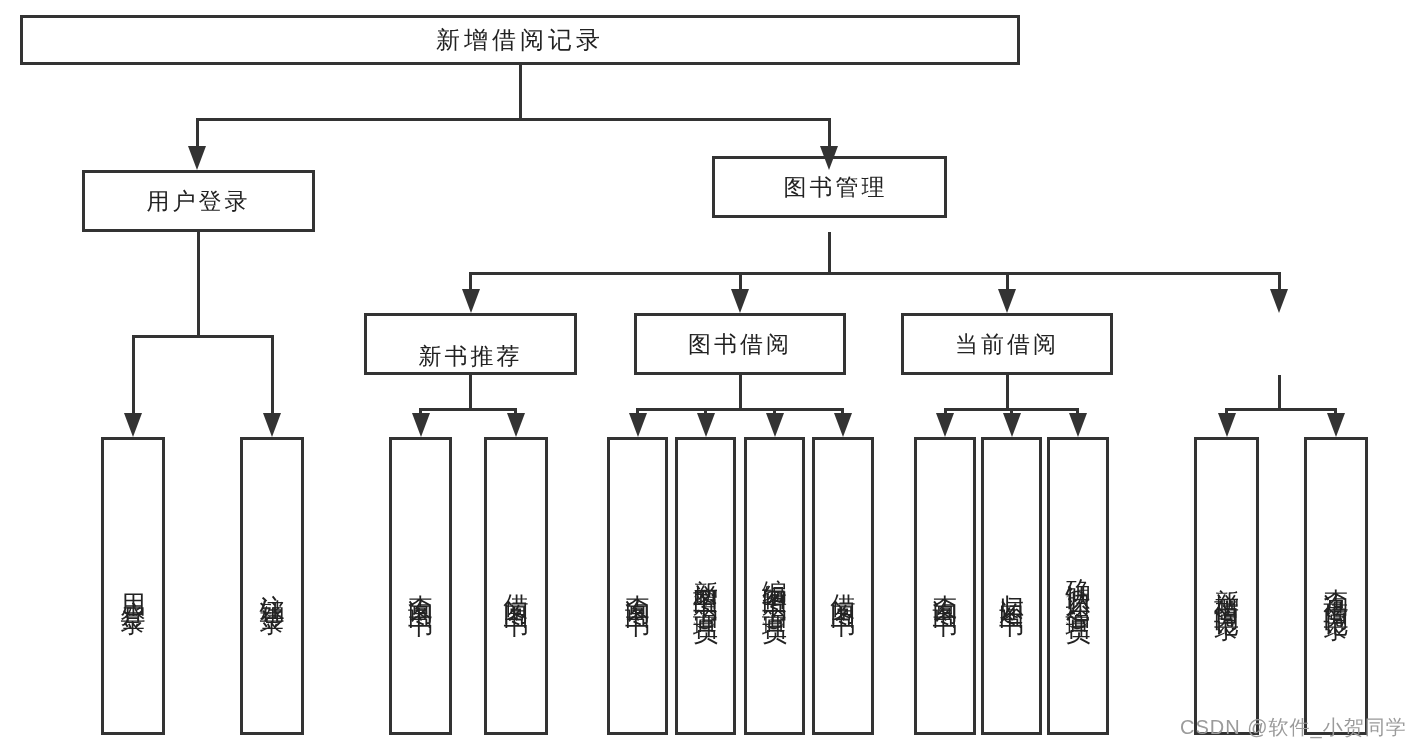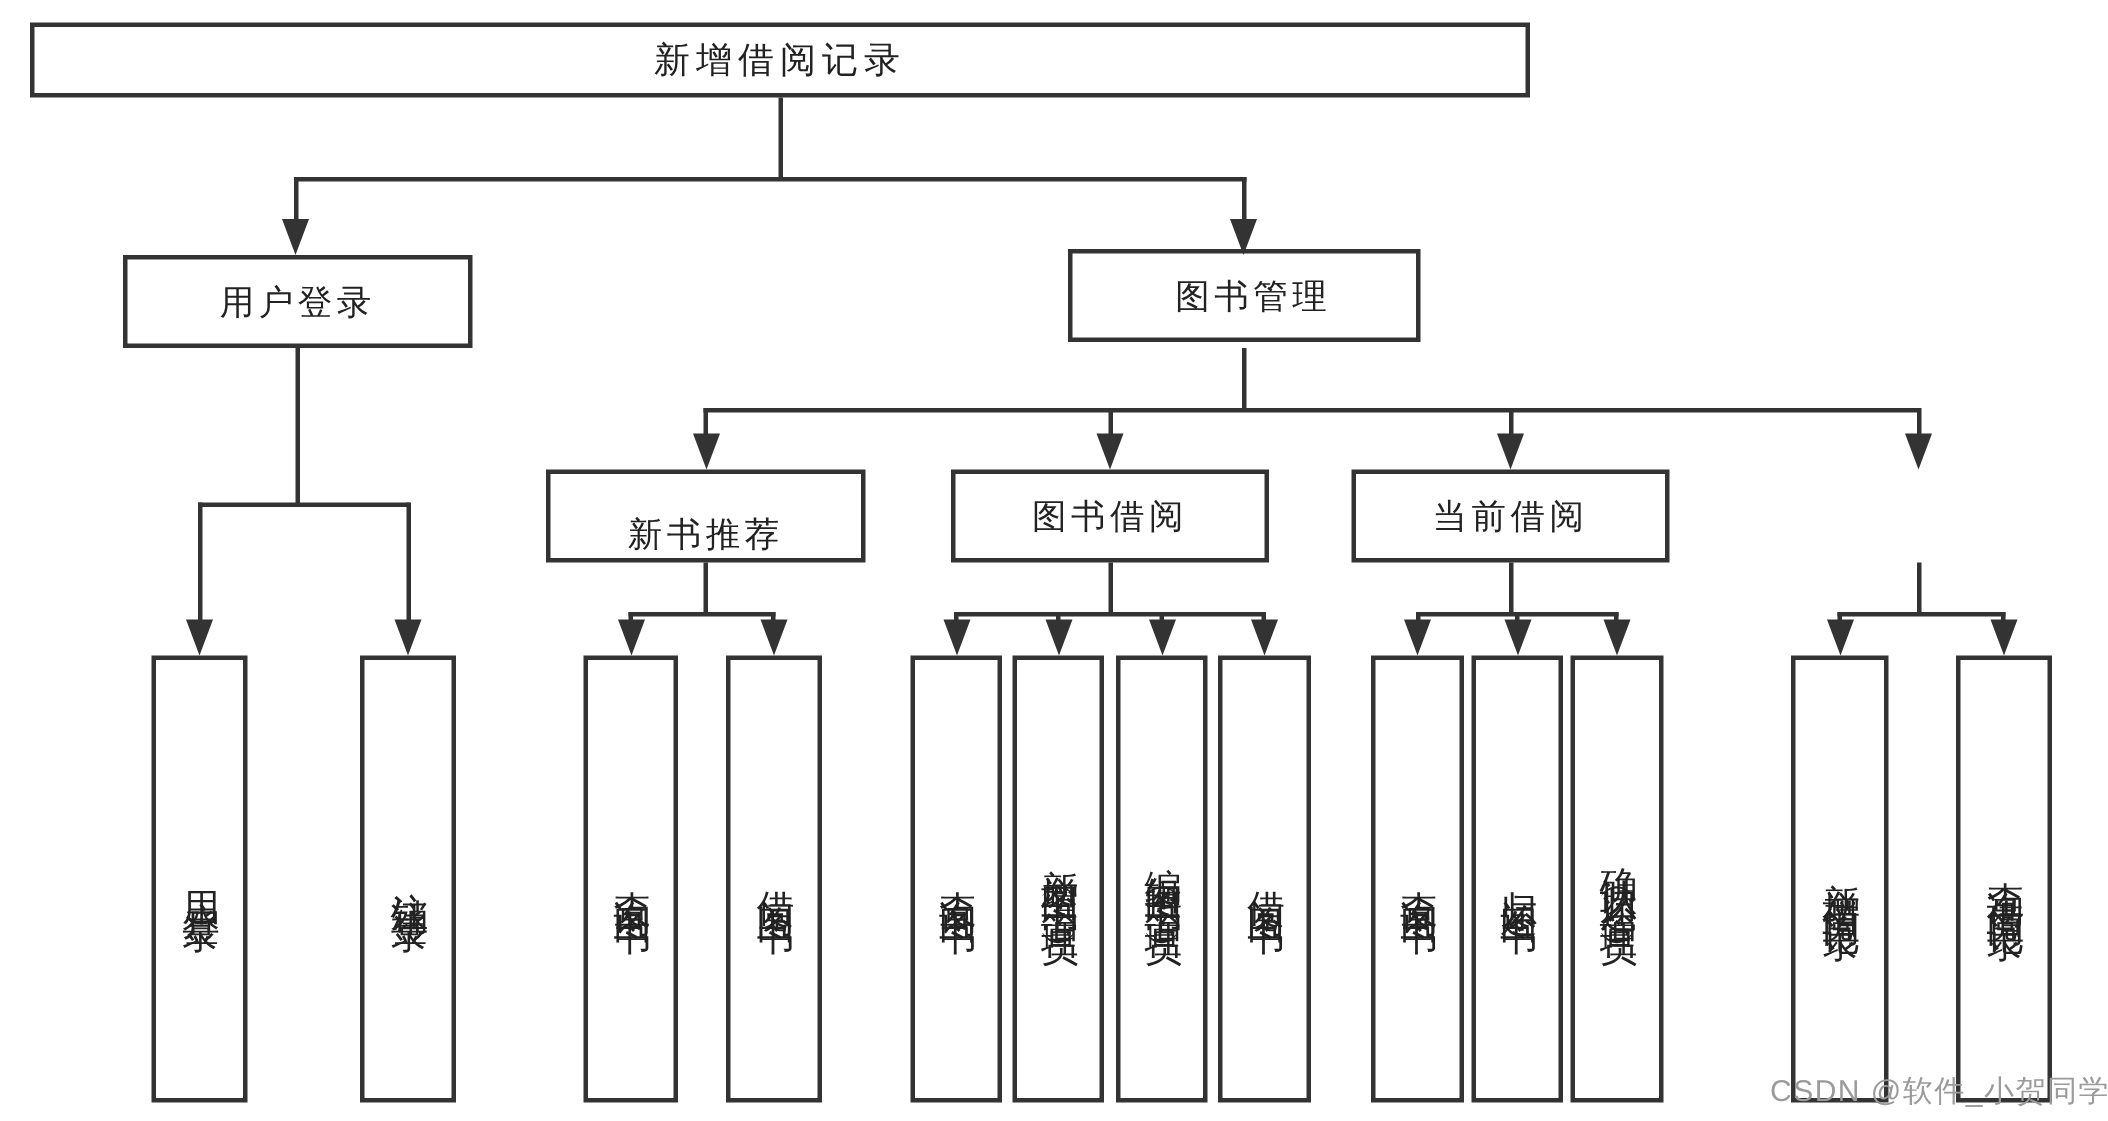--- a/index.html
+++ b/index.html
@@ -45,7 +45,7 @@
   <div class="box box-h" style="left:82px;top:170px;width:233px;height:62px;">
     <span>用户登录</span>
   </div>
-  <div class="box box-h" style="left:712px;top:166px;width:235px;height:62px;padding-left:12px;">
+  <div class="box box-h" style="left:712px;top:156px;width:235px;height:62px;padding-left:12px;">
     <span>图书管理</span>
   </div>
 

